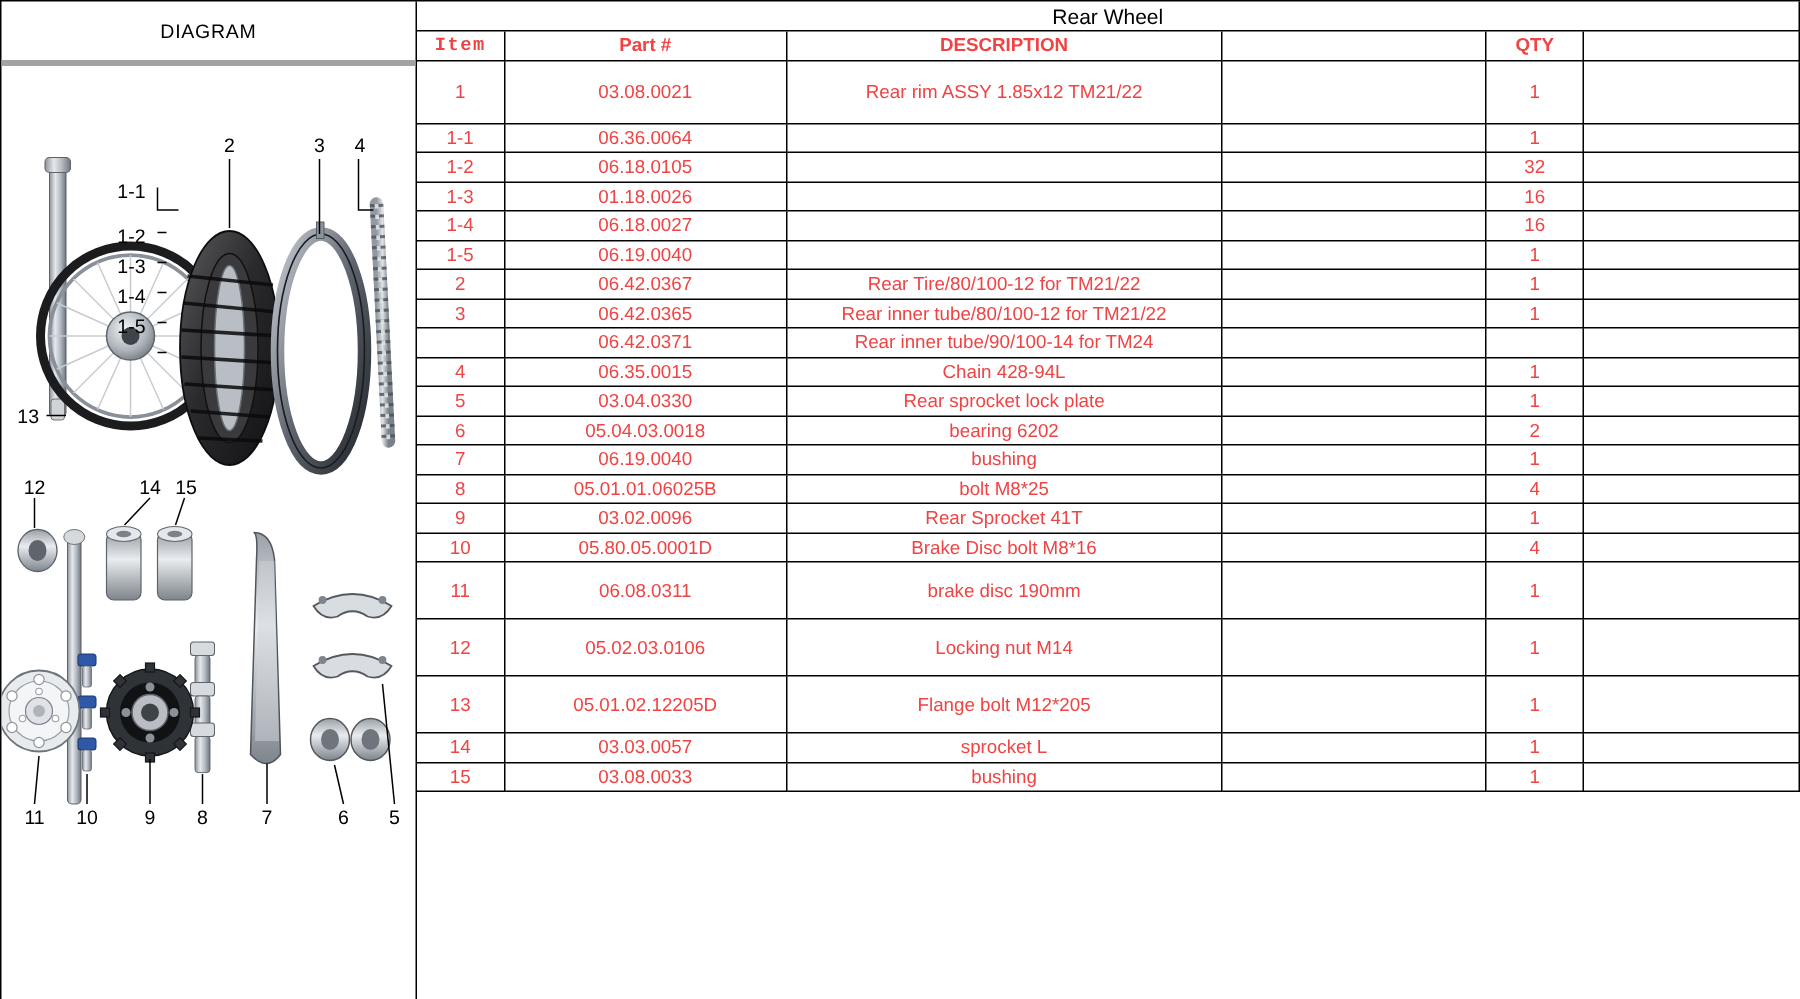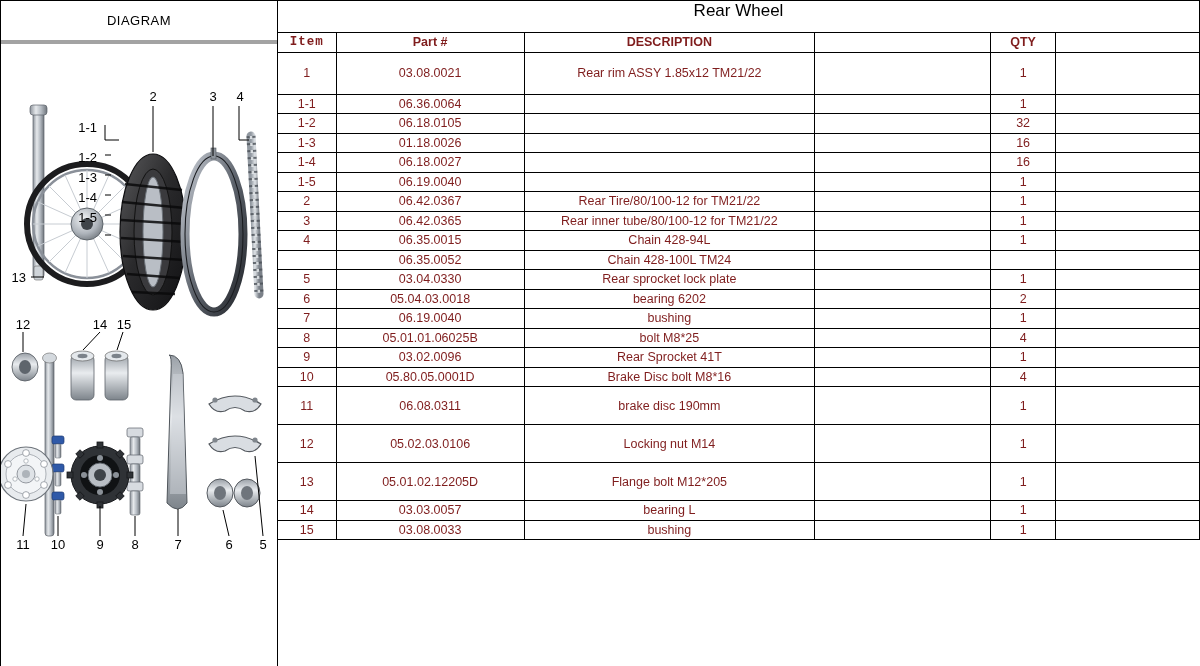--- a/index.html
+++ b/index.html
@@ -51,10 +51,10 @@
     flex-direction: column;
   }
   #table-title {
-    height: 32px;
+    height: 20px;
     line-height: 20px;
     text-align: center;
-    font-size: 17px;
+    font-size: 14px;
     border-bottom: 1px solid #000;
     border-right: 1px solid #000;
     color: #000;

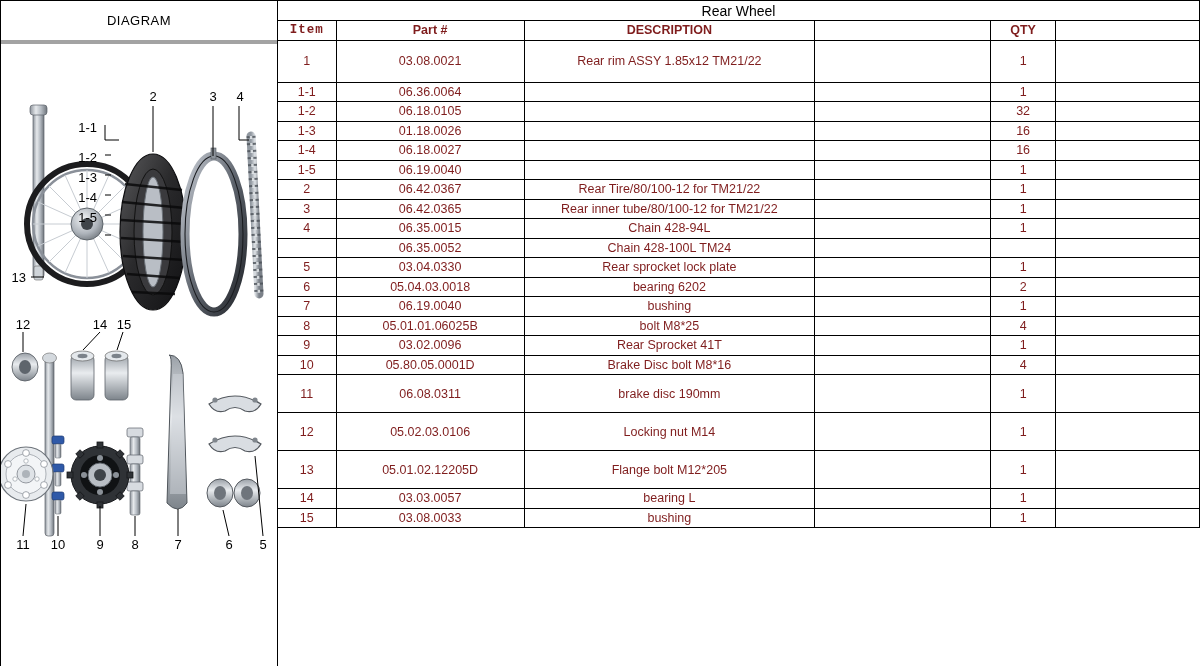--- a/index.html
+++ b/index.html
@@ -64,7 +64,7 @@
     table-layout: fixed;
     width: 100%;
     font-size: 12.5px;
-    color: #7f1d1d;
+    color: #ef4444;
   }
   table.parts td, table.parts th {
     border-right: 1px solid #000;

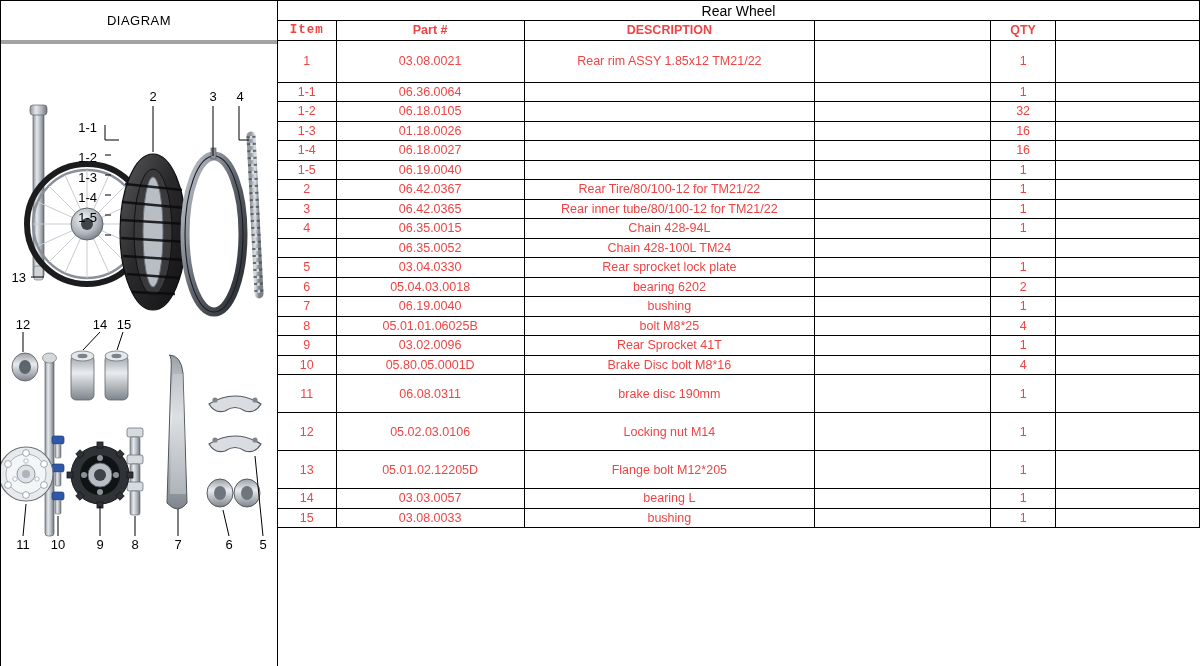--- a/index.html
+++ b/index.html
@@ -442,6 +442,14 @@
             <td class="c-end"></td>
           </tr>
           <tr class="r-norm">
+            <td class="c-item"></td>
+            <td class="c-part">06.42.0371</td>
+            <td class="c-desc">Rear inner tube/90/100-14 for TM24</td>
+            <td class="c-blank"></td>
+            <td class="c-qty"></td>
+            <td class="c-end"></td>
+          </tr>
+          <tr class="r-norm">
             <td class="c-item">4</td>
             <td class="c-part">06.35.0015</td>
             <td class="c-desc">Chain 428-94L</td>

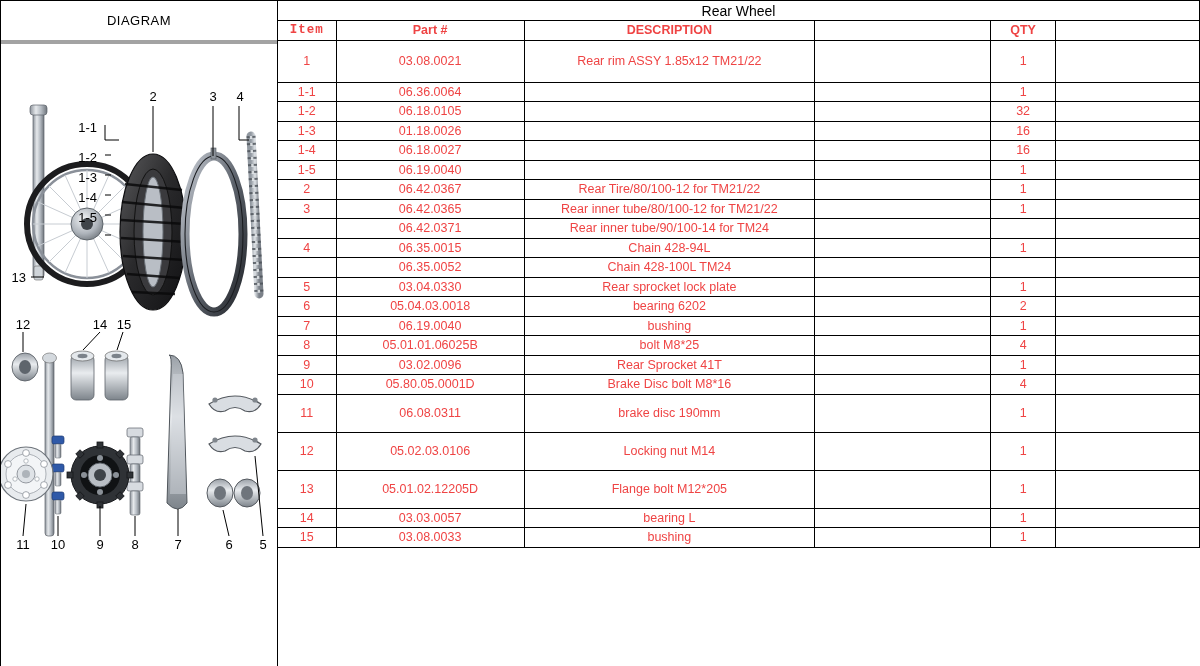--- a/index.html
+++ b/index.html
@@ -458,14 +458,6 @@
             <td class="c-end"></td>
           </tr>
           <tr class="r-norm">
-            <td class="c-item"></td>
-            <td class="c-part">06.35.0052</td>
-            <td class="c-desc">Chain 428-100L    TM24</td>
-            <td class="c-blank"></td>
-            <td class="c-qty"></td>
-            <td class="c-end"></td>
-          </tr>
-          <tr class="r-norm">
             <td class="c-item">5</td>
             <td class="c-part">03.04.0330</td>
             <td class="c-desc">Rear sprocket lock plate</td>

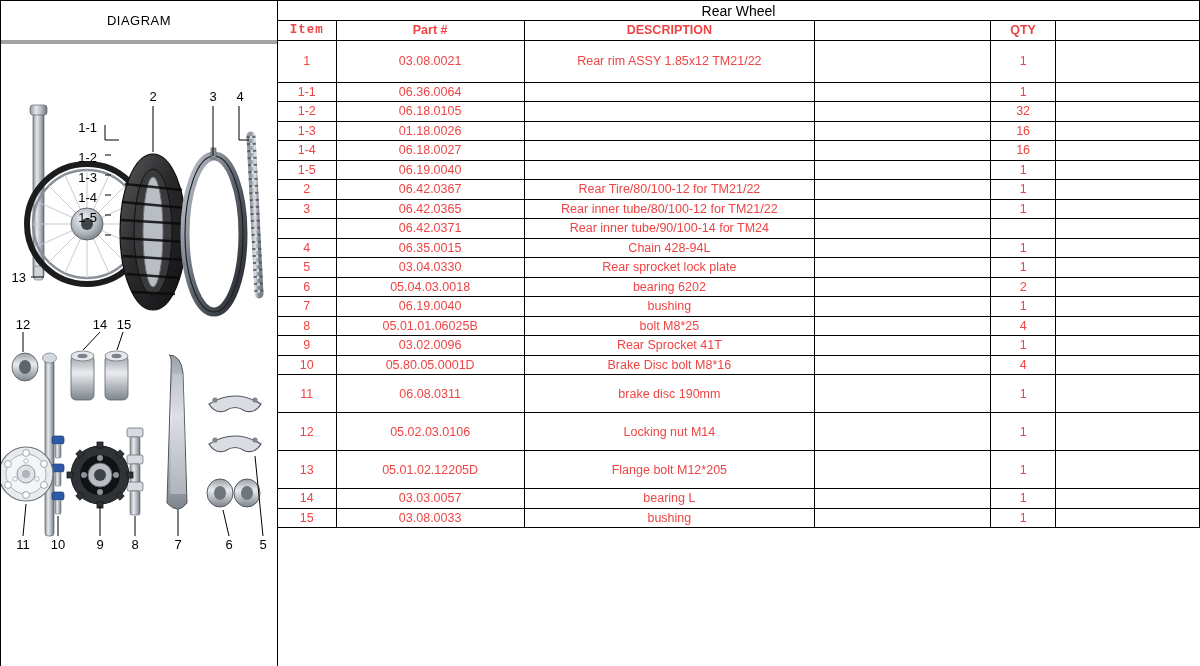--- a/index.html
+++ b/index.html
@@ -532,7 +532,7 @@
           <tr class="r-norm">
             <td class="c-item">14</td>
             <td class="c-part">03.03.0057</td>
-            <td class="c-desc">bearing L</td>
+            <td class="c-desc">sprocket L</td>
             <td class="c-blank"></td>
             <td class="c-qty">1</td>
             <td class="c-end"></td>

